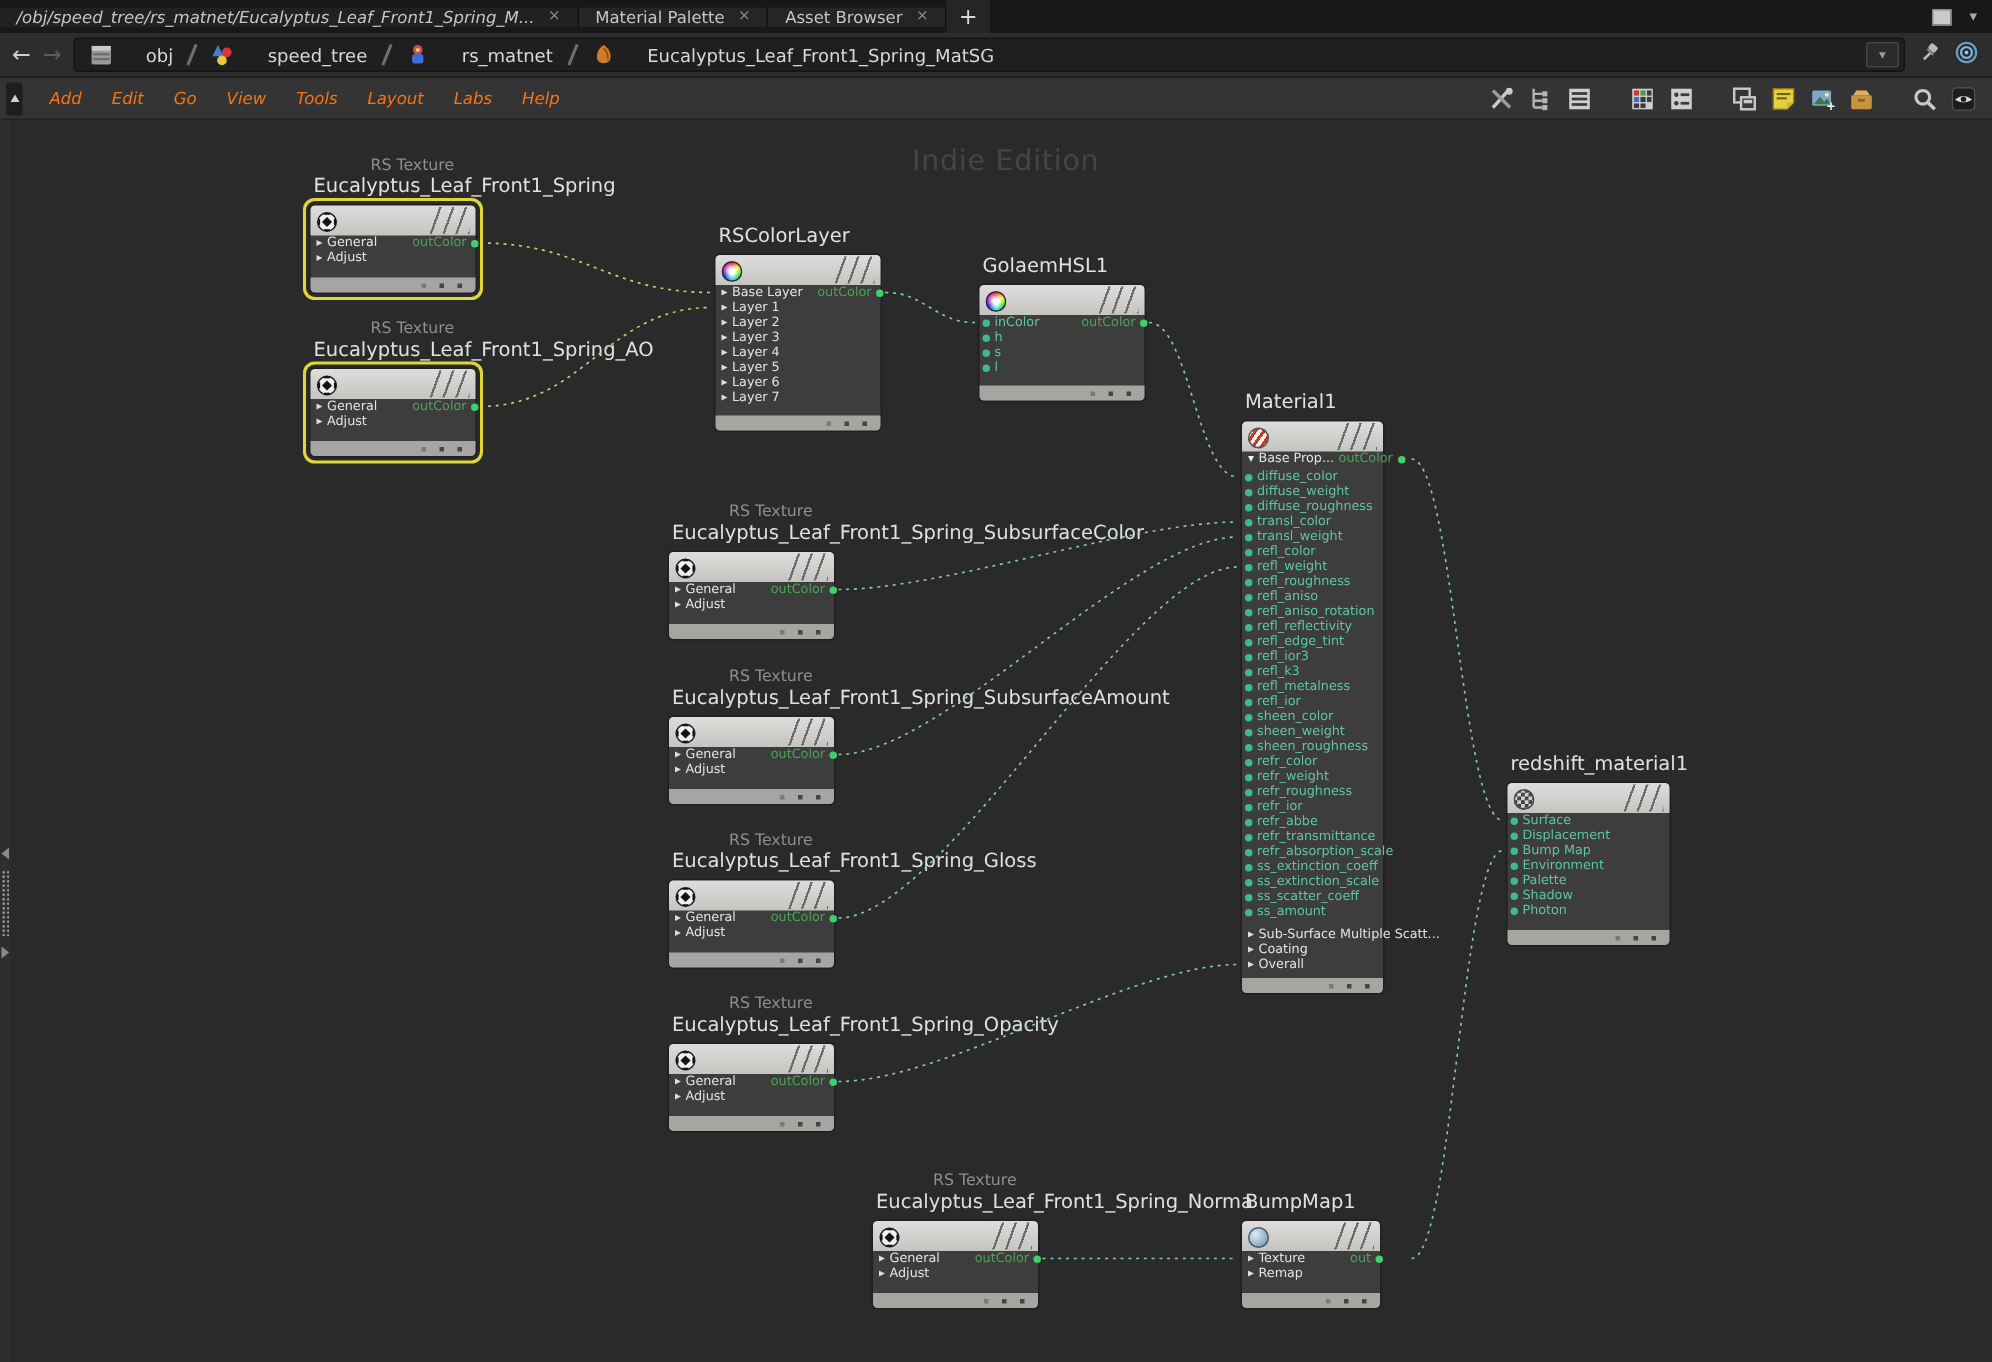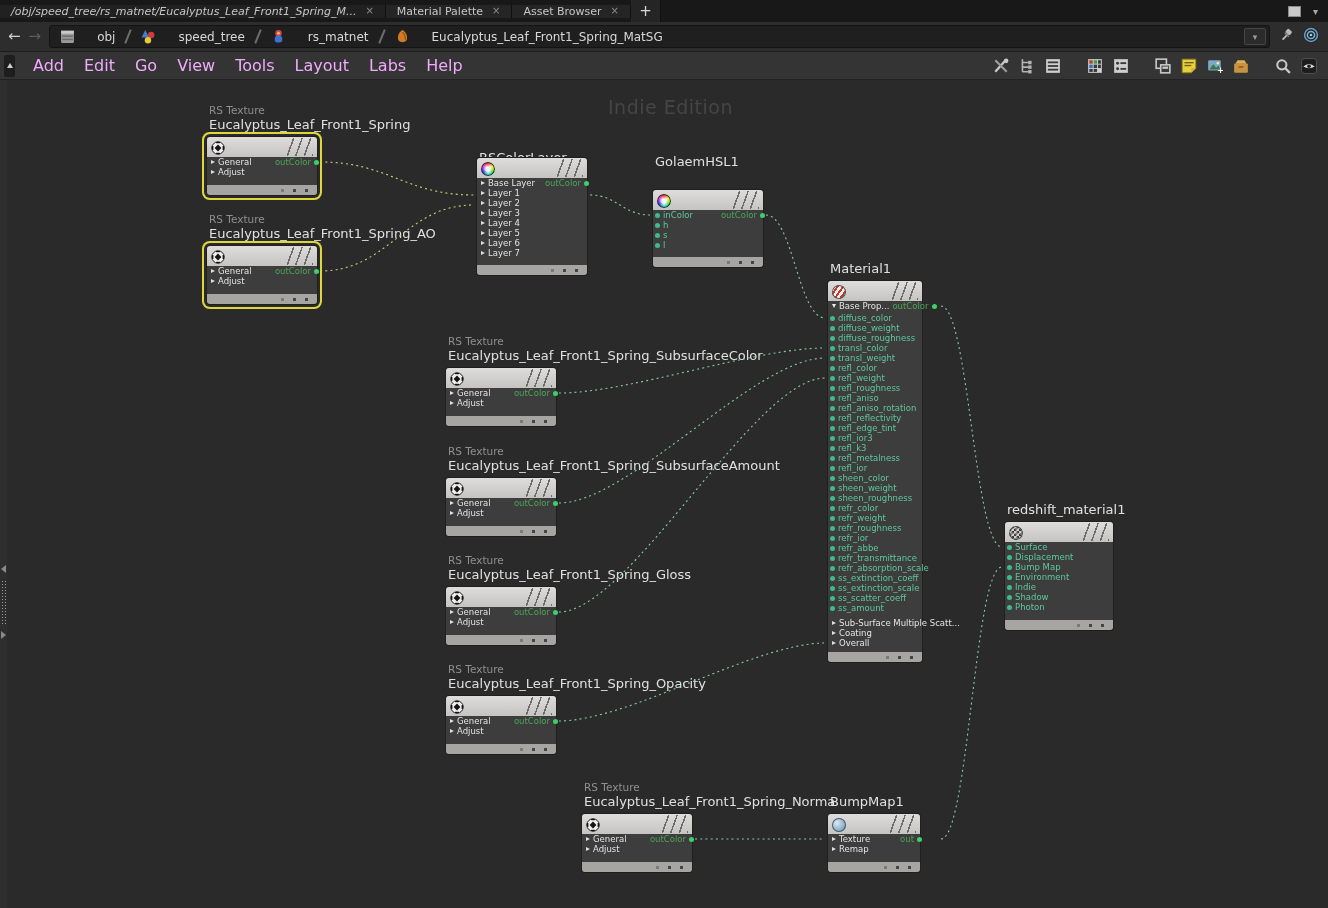--- a/index.html
+++ b/index.html
@@ -41,7 +41,7 @@
   .panegrip { width:11px; height:22px; background:#1e1e1e; border-radius:2px; margin-right:8px;
     display:flex; align-items:center; justify-content:center; }
   .panegrip span { width:0; height:0; border-bottom:5px solid #cfcfcf; border-left:3px solid transparent; border-right:3px solid transparent; }
-  .menu { padding:4px 10px; font-size:16px; color:#f0abfc; }
+  .menu { padding:4px 10px; font-size:11px; color:#f97316;font-style:italic; }
   .mbicons { margin-left:auto; display:flex; align-items:center; padding-right:6px; }
   .tbico { width:19px; height:19px; display:flex; align-items:center; justify-content:center; margin-left:7px; }
   .tbgap { width:16px; }

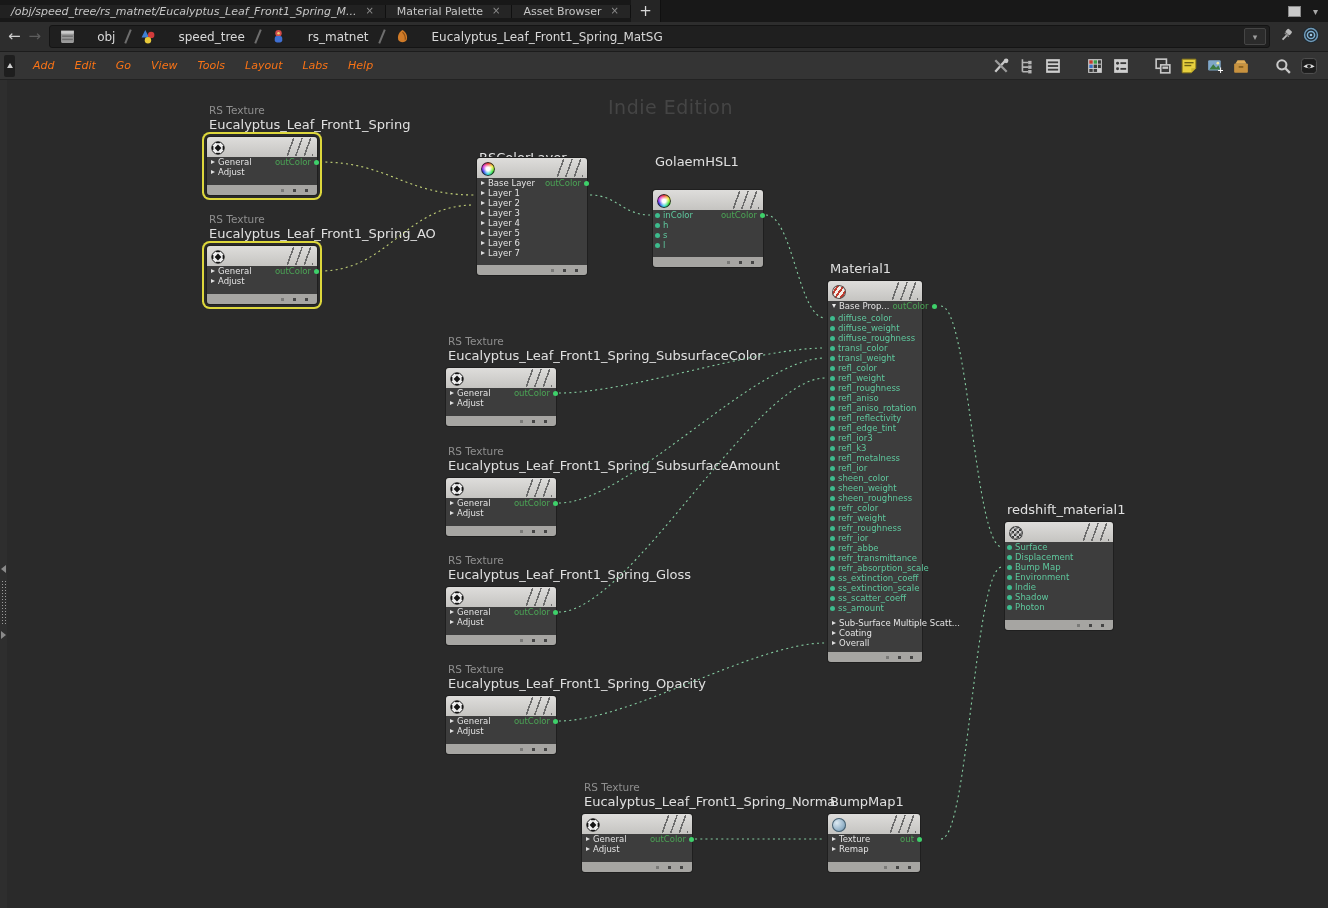--- a/index.html
+++ b/index.html
@@ -59,7 +59,7 @@
     border-left:5px solid #8a8a8a; border-top:4px solid transparent; border-bottom:4px solid transparent; }
 
   
-  .ntype { position:absolute; font-size:10.5px; color:#8f8f8f; white-space:nowrap; }
+  .ntype { position:absolute; font-size:10.5px; color:#8f8f8f; white-space:nowrap;margin-left:38px; }
   .nname { position:absolute; font-size:13px; color:#e0e0e0; white-space:nowrap; }
   .node { position:absolute; background:#3d3d3d; border-radius:3px; box-shadow:0 0 0 1px #1f1f1f; }
   .node.selected { box-shadow:0 0 0 1px #1f1f1f, 0 0 0 3px #2a2a2a, 0 0 0 5px #ddd73c; }

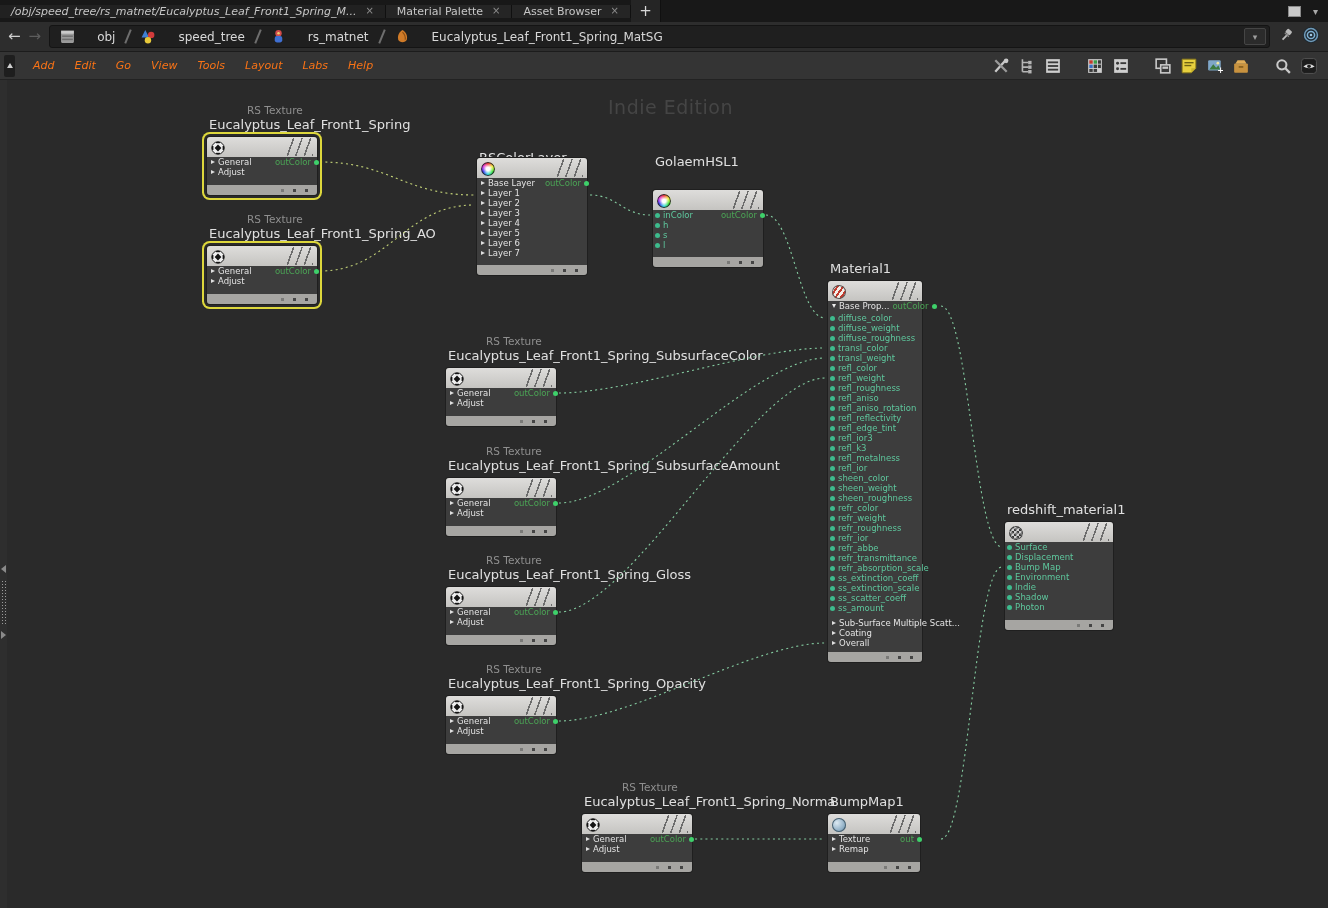--- a/index.html
+++ b/index.html
@@ -101,7 +101,7 @@
       <div class="ntype" style="left: 209px; top: 213px;">RS Texture</div>
       <div class="nname" style="left: 209px; top: 226px;">Eucalyptus_Leaf_Front1_Spring_AO</div>
       <div class="nname" style="left: 479px; top: 150px;">RSColorLayer</div>
-      <div class="nname" style="left: 655px; top: 154px;">GolaemHSL1</div>
+      <div class="nname" style="left: 655px; top: 170px;">GolaemHSL1</div>
       <div class="nname" style="left: 830px; top: 261px;">Material1</div>
       <div class="nname" style="left: 1007px; top: 502px;">redshift_material1</div>
       <div class="ntype" style="left: 448px; top: 335px;">RS Texture</div>

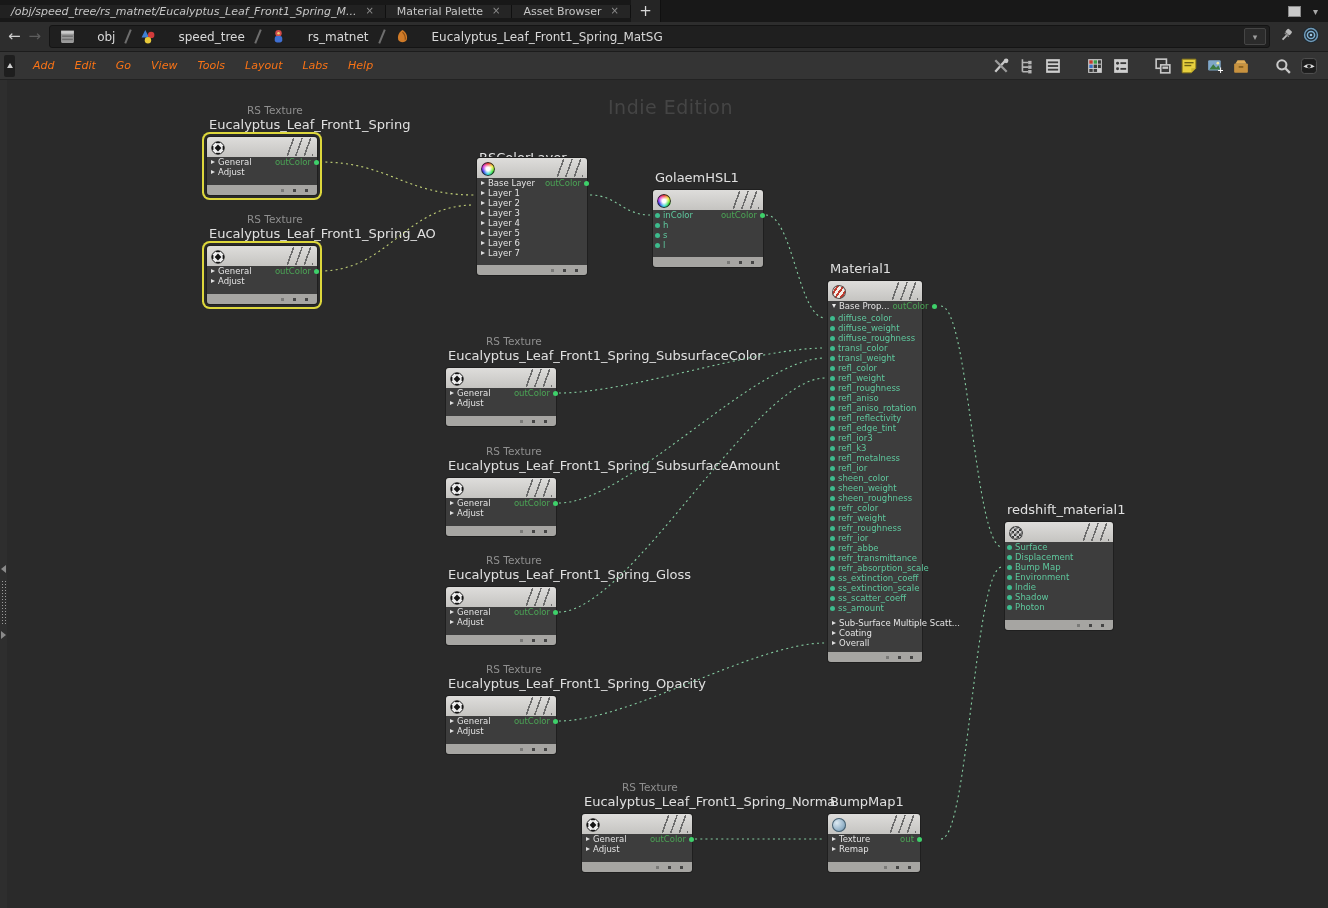--- a/index.html
+++ b/index.html
@@ -208,7 +208,7 @@
           <span class="fm "></span>
         </div>
       </div>
-      <div class="node" style="left: 477px; top: 158px; width: 110px; height: 117px;">
+      <div class="node" style="left: 477px; top: 170px; width: 110px; height: 117px;">
         <div class="nhead">
           <span class="nicon"><span style="display:inline-block;width:14px;height:14px;border-radius:50%;
        background:radial-gradient(circle,#ffffff 0 18%,rgba(255,255,255,0) 55%),

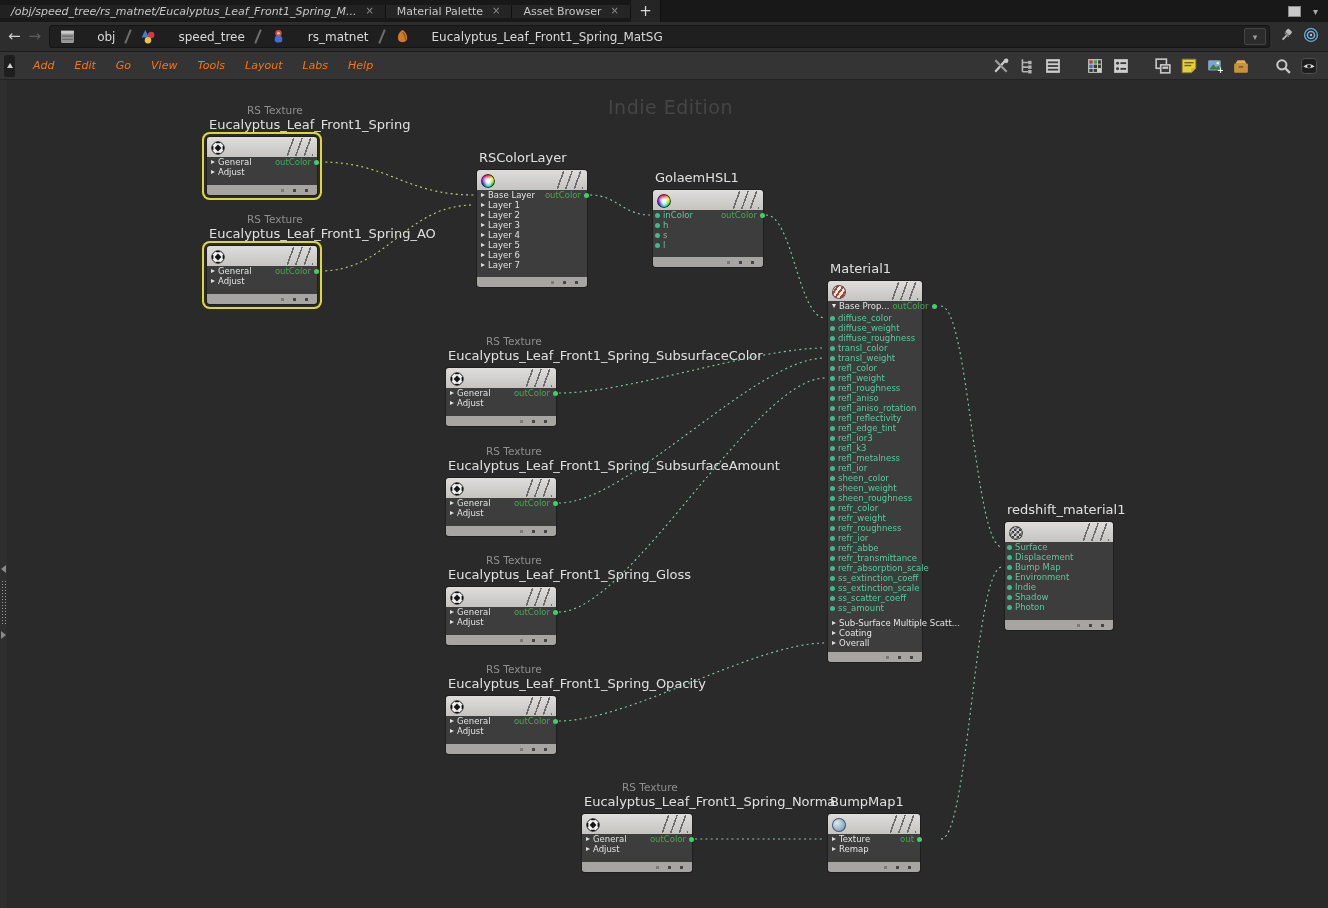--- a/index.html
+++ b/index.html
@@ -475,7 +475,7 @@
           </div>
           <div class="nrow">
             <span class="ldot"></span>
-            <span class="lab-t">Indie</span>
+            <span class="lab-t">Palette</span>
           </div>
           <div class="nrow">
             <span class="ldot"></span>

